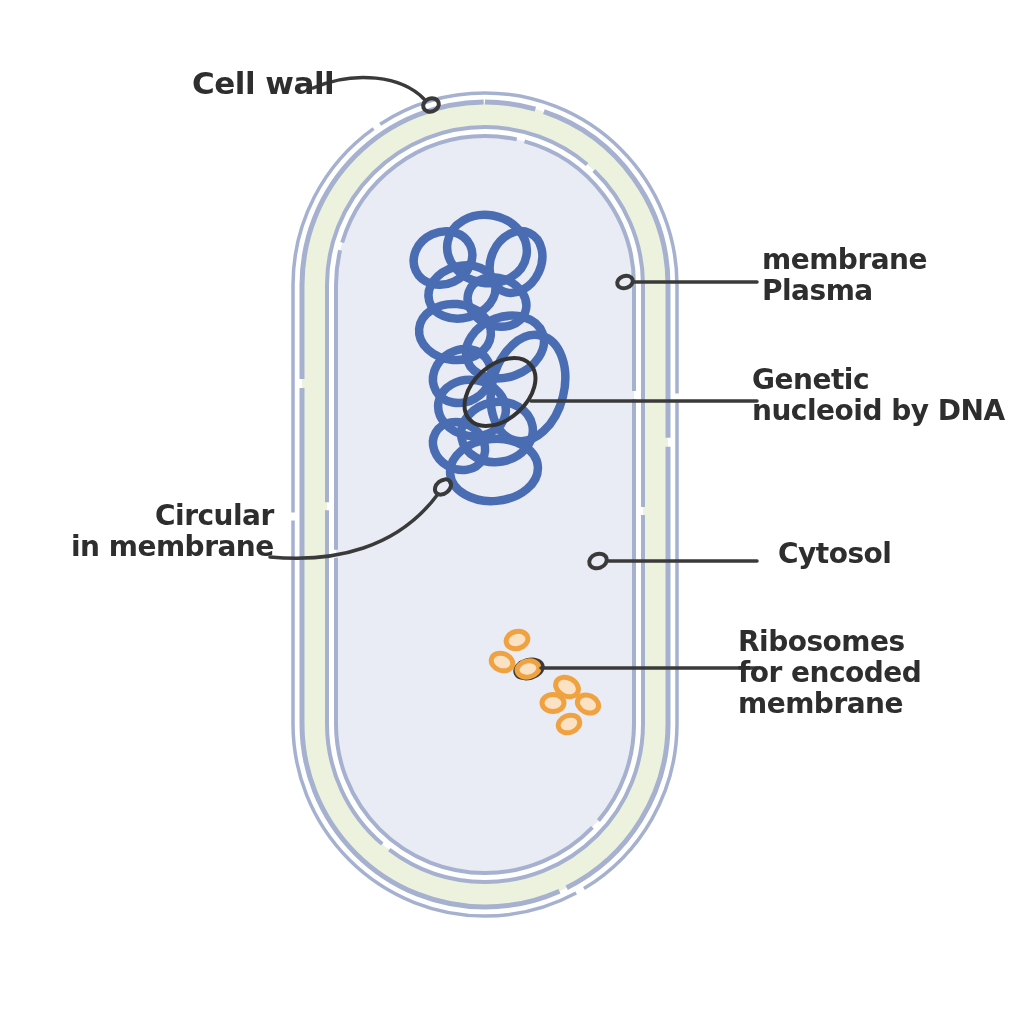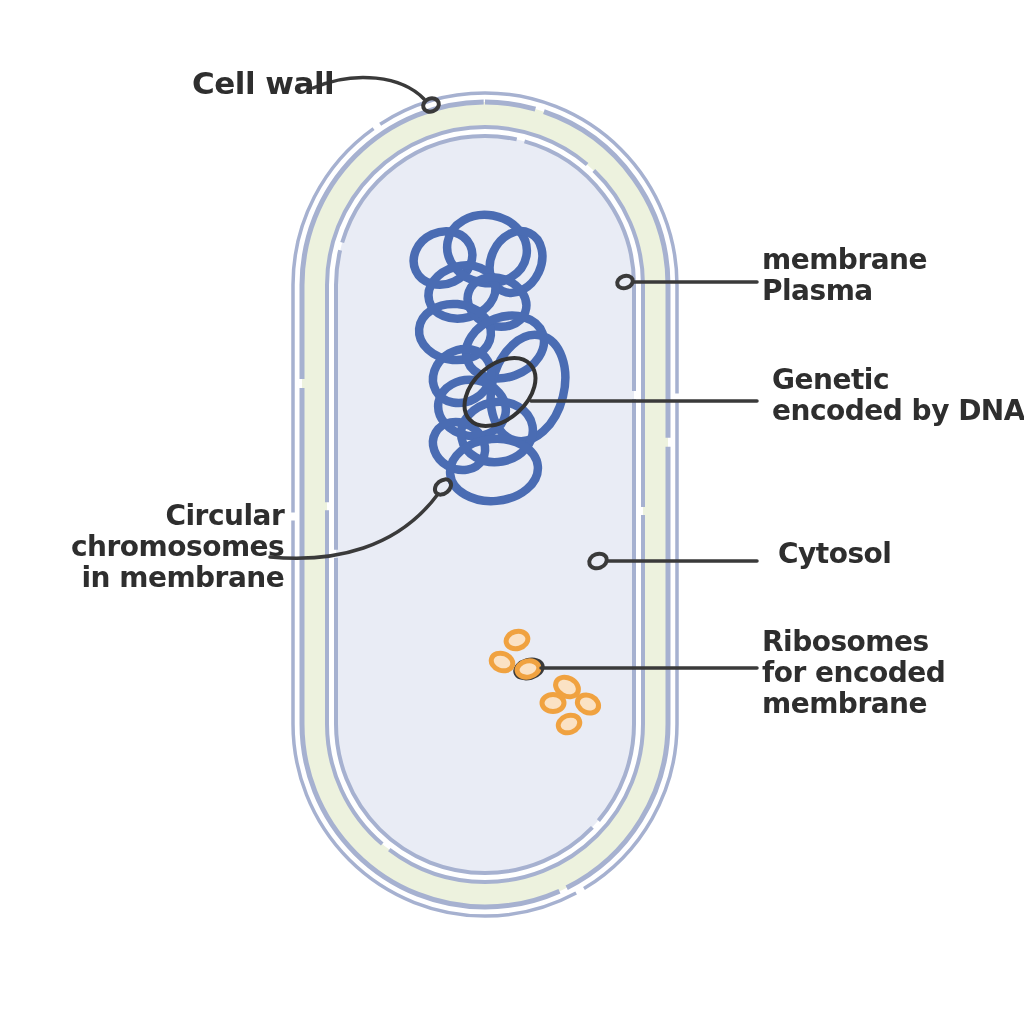--- a/index.html
+++ b/index.html
@@ -104,7 +104,7 @@
     <span>Plasma</span>
   </div>
 
-  <div class="label" style="left:772px;top:364px;">
+  <div class="label" style="left:752px;top:364px;">
     <span>Genetic</span>
     <span>encoded by DNA</span>
   </div>

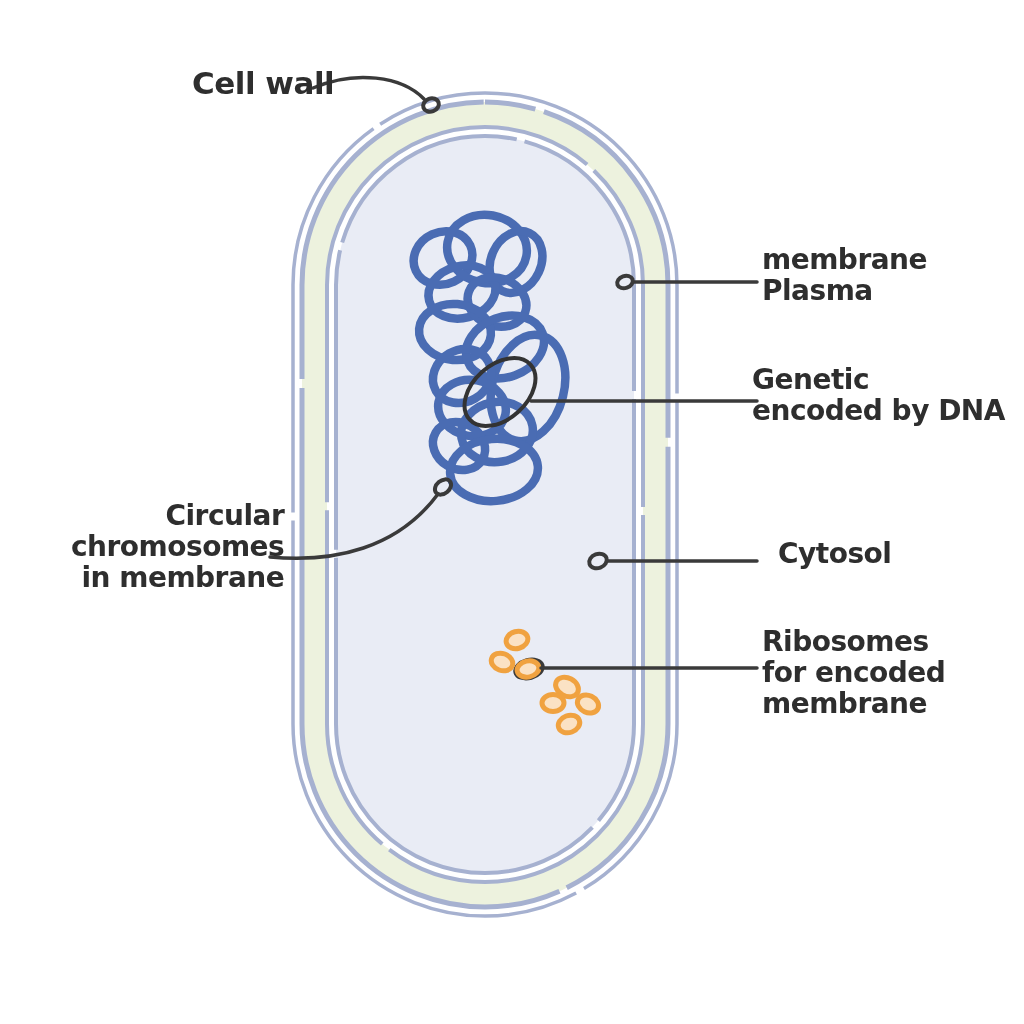--- a/index.html
+++ b/index.html
@@ -106,7 +106,7 @@
 
   <div class="label" style="left:752px;top:364px;">
     <span>Genetic</span>
-    <span>encoded by DNA</span>
+    <span>nucleoid by DNA</span>
   </div>
 
   <div class="label" style="left:762px;top:538px;margin-left:16px;">

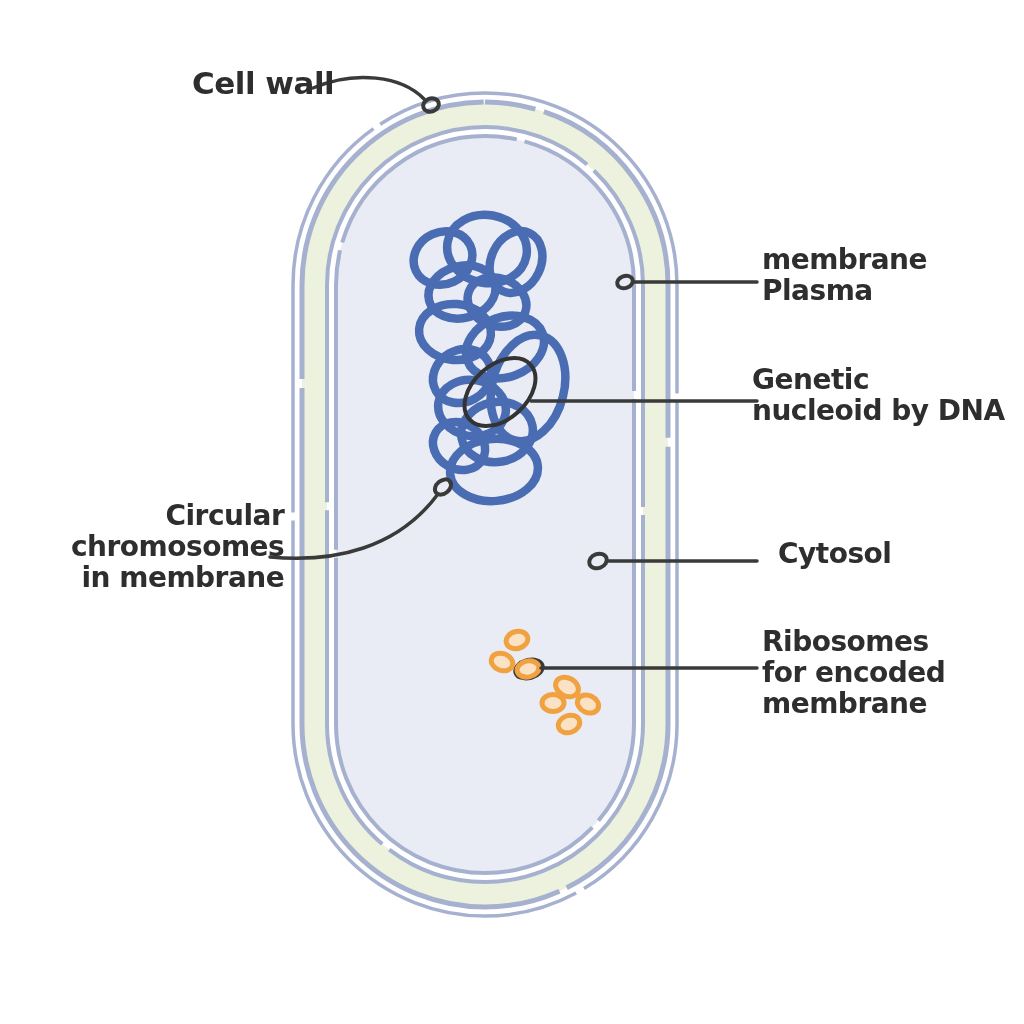--- a/index.html
+++ b/index.html
@@ -121,7 +121,6 @@
 
   <div class="label" style="left:71px;top:500px;text-align:right;">
     <span>Circular</span>
-    <span>chromosomes</span>
     <span>in membrane</span>
   </div>
 

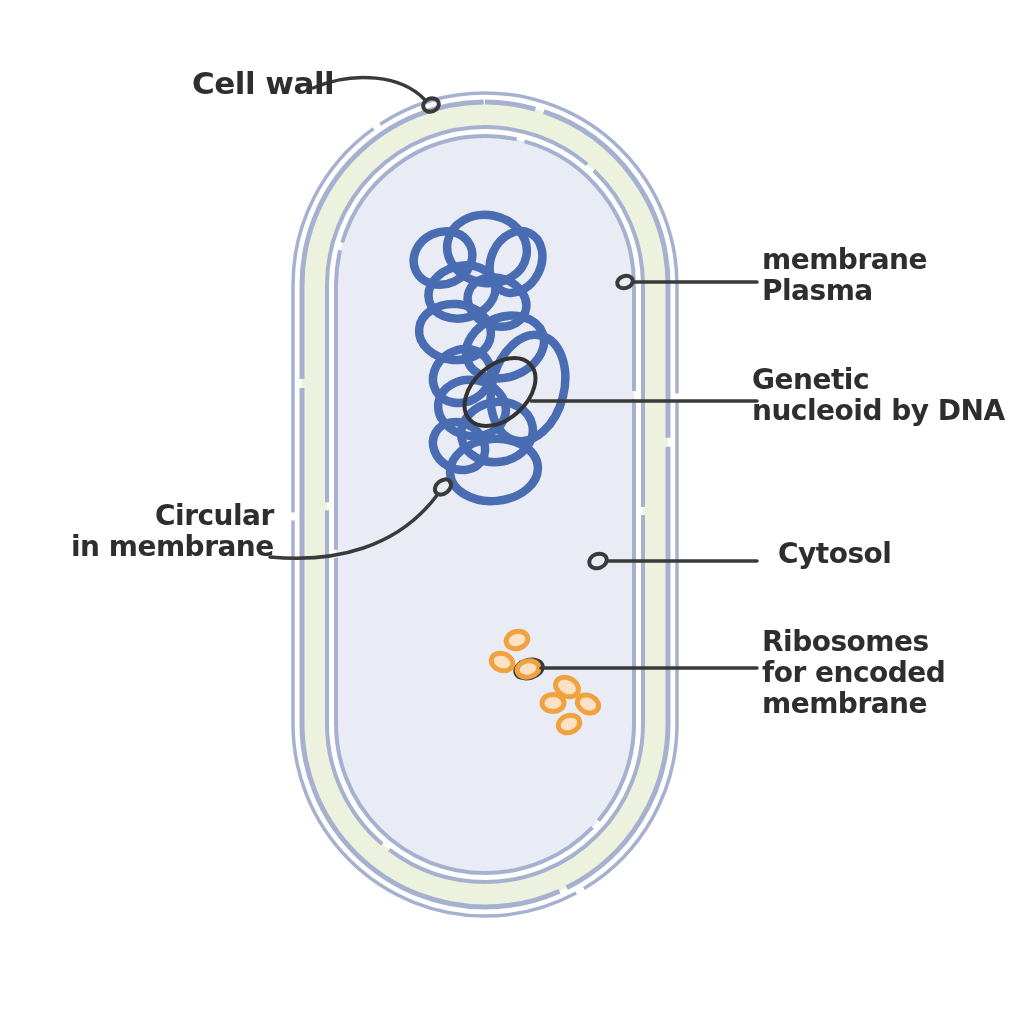--- a/index.html
+++ b/index.html
@@ -113,7 +113,7 @@
     <span>Cytosol</span>
   </div>
 
-  <div class="label" style="left:762px;top:626px;">
+  <div class="label" style="left:738px;top:626px;">
     <span>Ribosomes</span>
     <span>for encoded</span>
     <span>membrane</span>

